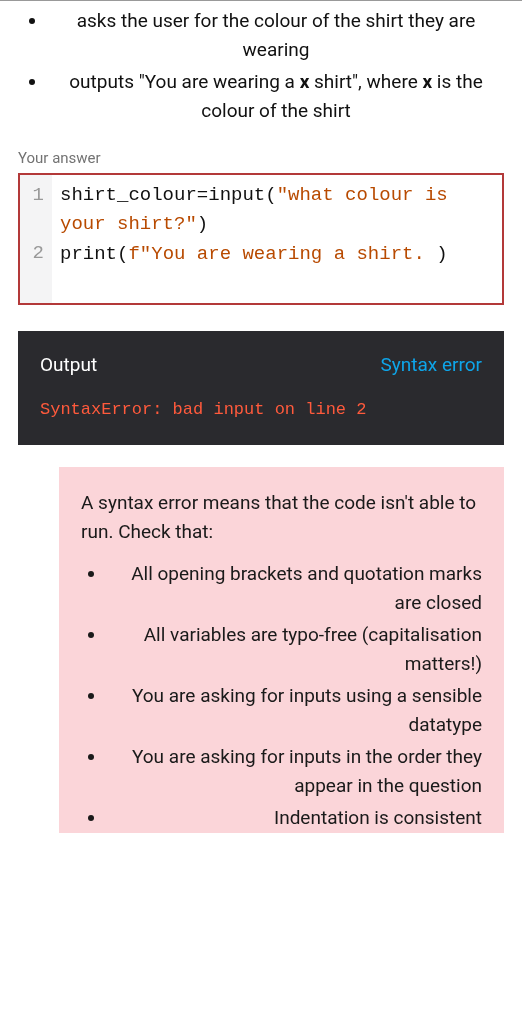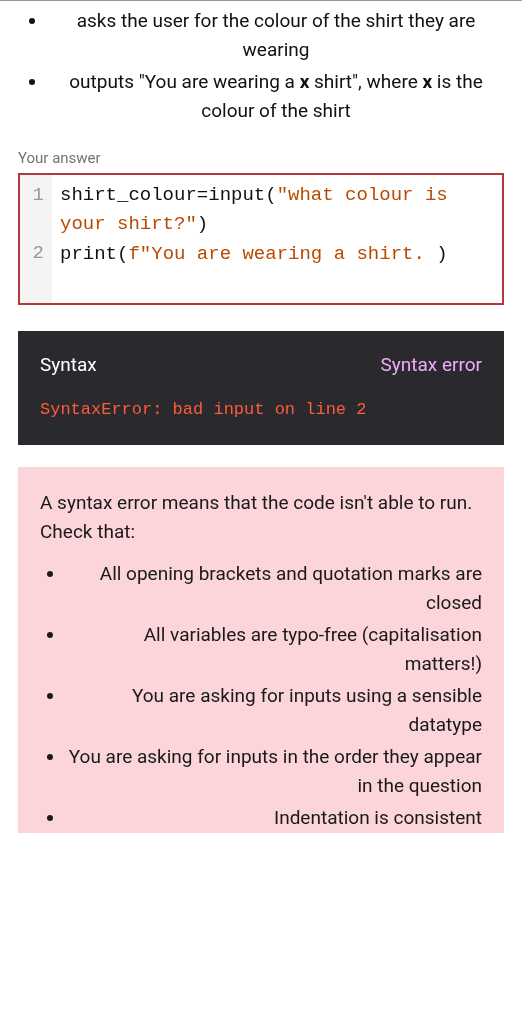--- a/index.html
+++ b/index.html
@@ -174,7 +174,7 @@
 
   <div class="output-panel">
     <div class="output-header">
-      <div class="output-title">Syntax</div>
+      <div class="output-title">Output</div>
       <div class="output-status">Syntax error</div>
     </div>
     <div class="output-body">SyntaxError: bad input on line 2</div>

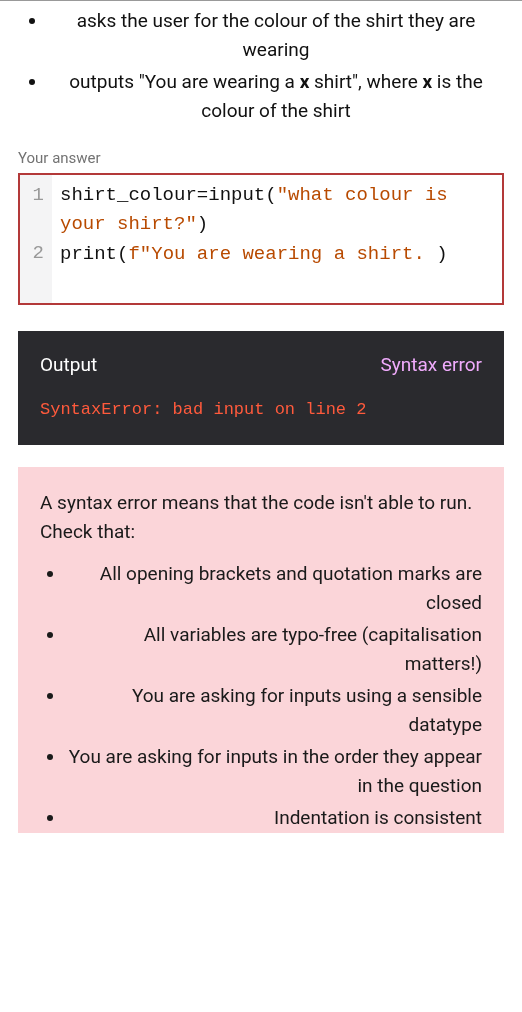--- a/index.html
+++ b/index.html
@@ -117,7 +117,7 @@
       font-size: 19px;
     }
     .output-status {
-      color: #f0abfc;
+      color: #0ea5e9;
       font-size: 19px;
     }
     .output-body {

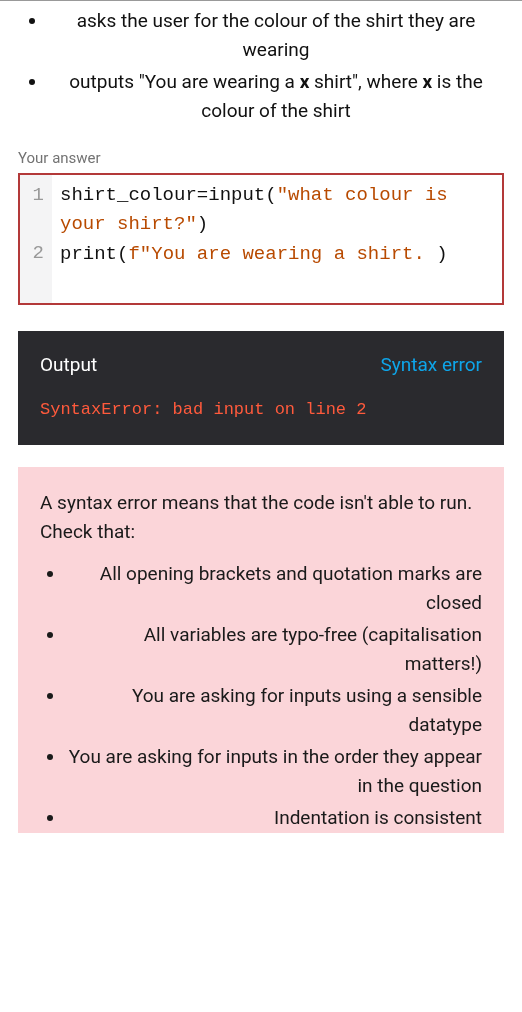--- a/index.html
+++ b/index.html
@@ -132,6 +132,7 @@
       font-size: 19px;
       line-height: 1.5;
       color: #1a1a1a;
+      margin-left: 41px;
     }
     .hint-panel ul {
       list-style: disc;

